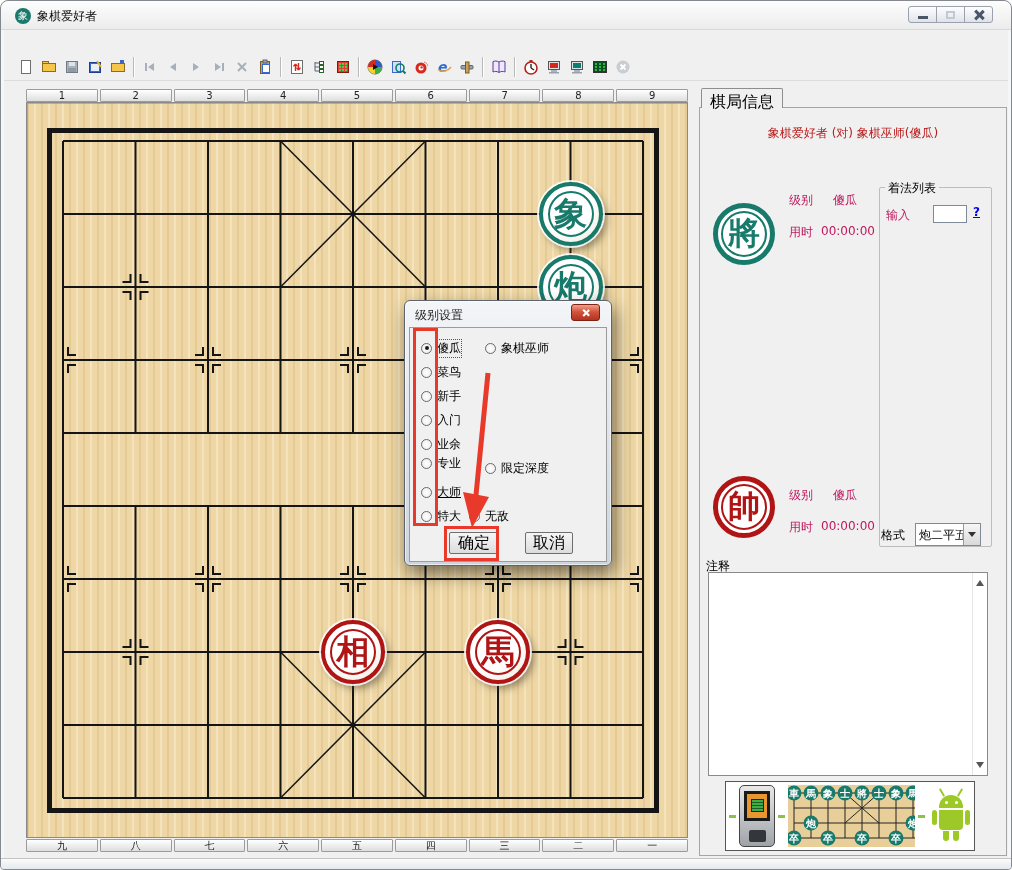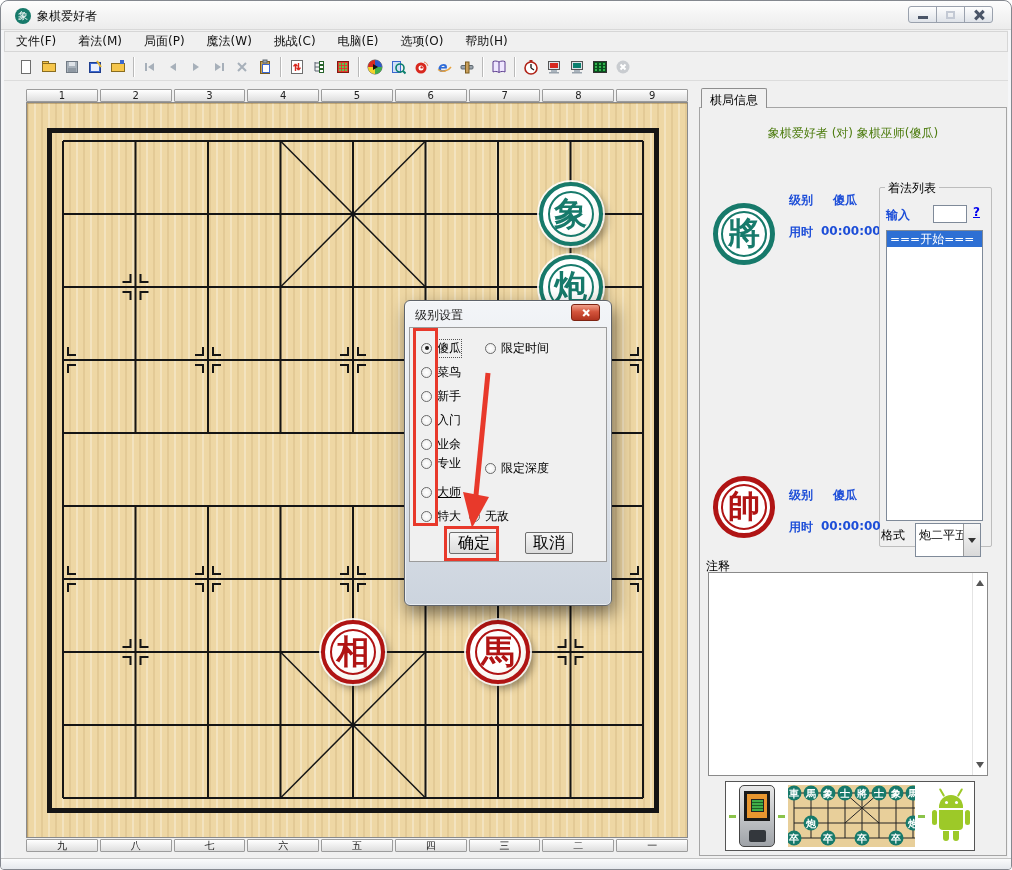--- a/index.html
+++ b/index.html
@@ -164,16 +164,6 @@
     </div>
   </div>
 
-  <div class="menubar" id="menubar">
-      <span class="menuitem">文件(F)</span>
-      <span class="menuitem">着法(M)</span>
-      <span class="menuitem">局面(P)</span>
-      <span class="menuitem">魔法(W)</span>
-      <span class="menuitem">挑战(C)</span>
-      <span class="menuitem">电脑(E)</span>
-      <span class="menuitem">选项(O)</span>
-      <span class="menuitem">帮助(H)</span>
-    </div>
   <div class="toolbar" id="toolbar">
       <span class="tbtn">
         <svg width="16" height="16">

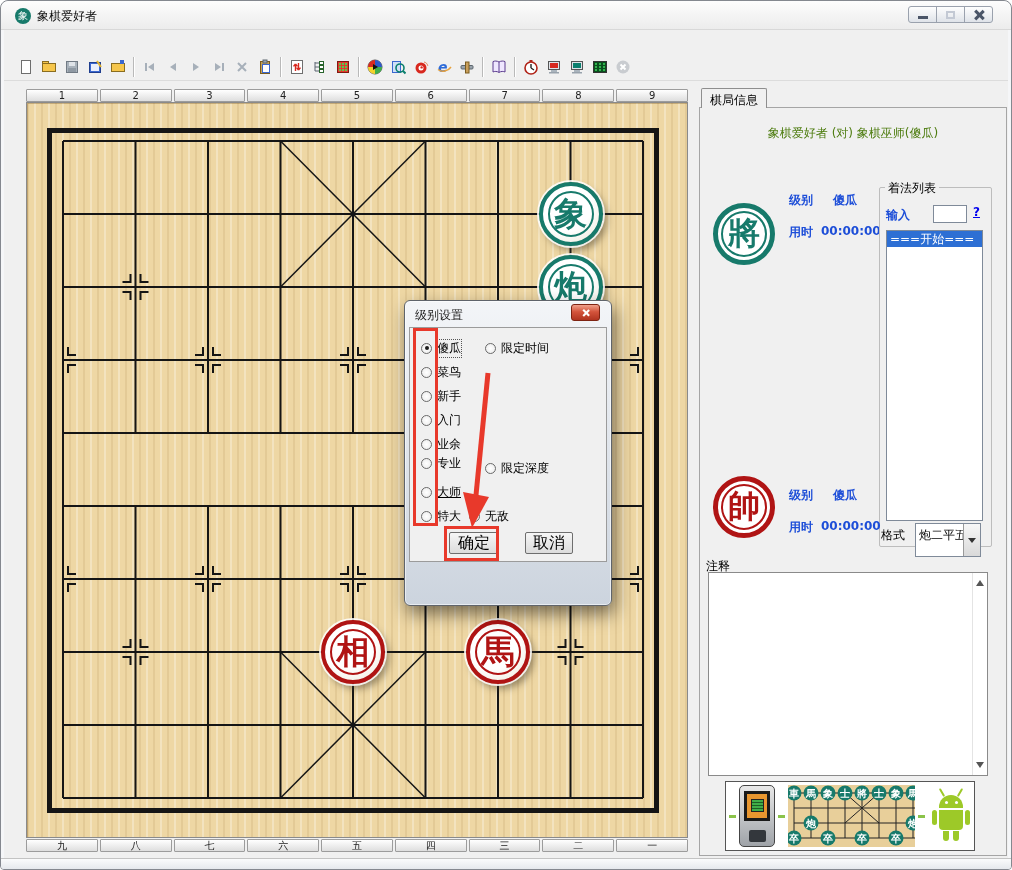--- a/index.html
+++ b/index.html
@@ -58,7 +58,7 @@
   
   .panel { position:absolute; left:696px; top:84px; width:313px; height:773px; font-size:12px; }
   .tab { position:absolute; left:4px; top:3px; height:20px; padding:3px 8px 0 8px; background:#f0f0f0;
-    border:1px solid #8e8e8e; border-bottom:none; border-radius:2px 2px 0 0; z-index:2; font-size:12px; }
+    border:1px solid #8e8e8e; border-bottom:none; border-radius:2px 2px 0 0; z-index:2; font-size:16px; }
   .pane { position:absolute; left:2px; top:22px; width:308px; height:749px; background:#f0f0f0;
     border:1px solid #a5a5a5; }
   .match { position:absolute; left:0; right:0; top:17px; text-align:center; color:#4d7c0f; }

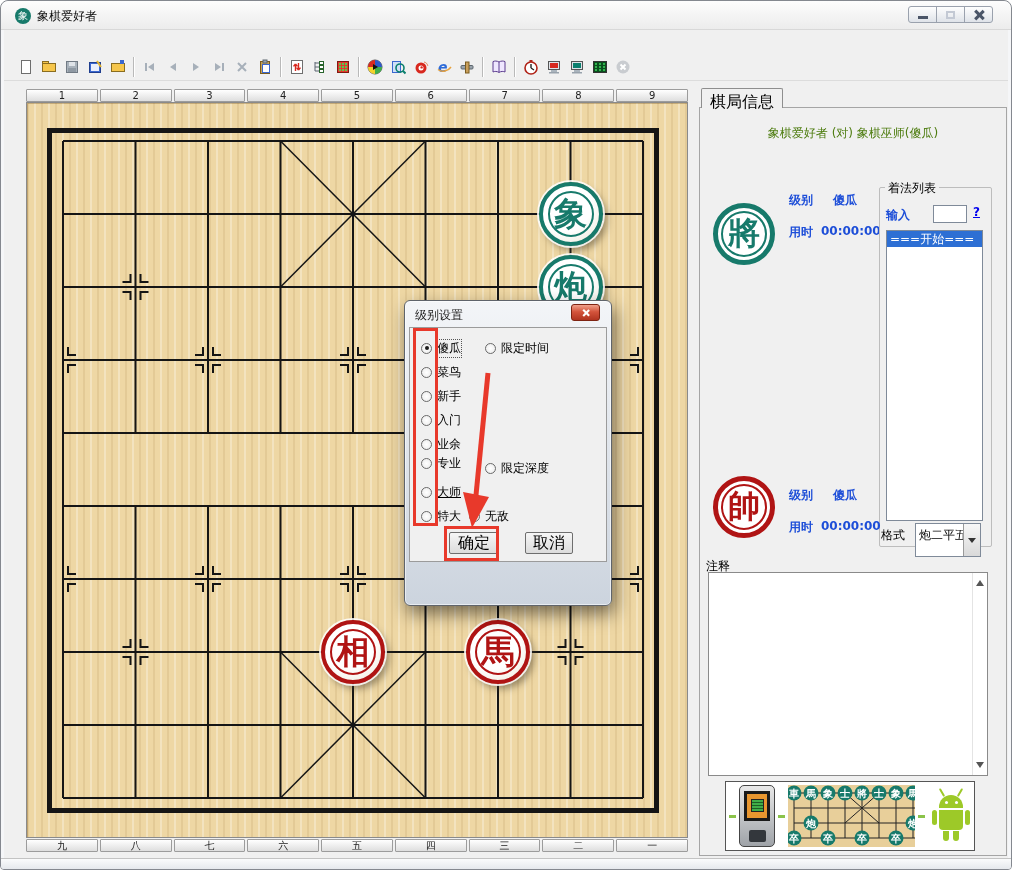--- a/index.html
+++ b/index.html
@@ -61,7 +61,7 @@
     border:1px solid #8e8e8e; border-bottom:none; border-radius:2px 2px 0 0; z-index:2; font-size:16px; }
   .pane { position:absolute; left:2px; top:22px; width:308px; height:749px; background:#f0f0f0;
     border:1px solid #a5a5a5; }
-  .match { position:absolute; left:0; right:0; top:17px; text-align:center; color:#4d7c0f; }
+  .match { position:absolute; left:0; right:0; top:17px; text-align:center; color:#b91c1c; }
   .badge { position:absolute; width:62px; height:62px; border-radius:50%; background:#fff;
     border:5px solid currentColor; display:flex; align-items:center; justify-content:center; }
   .badge::after { content:""; position:absolute; inset:3px; border-radius:50%; border:2px solid currentColor; }

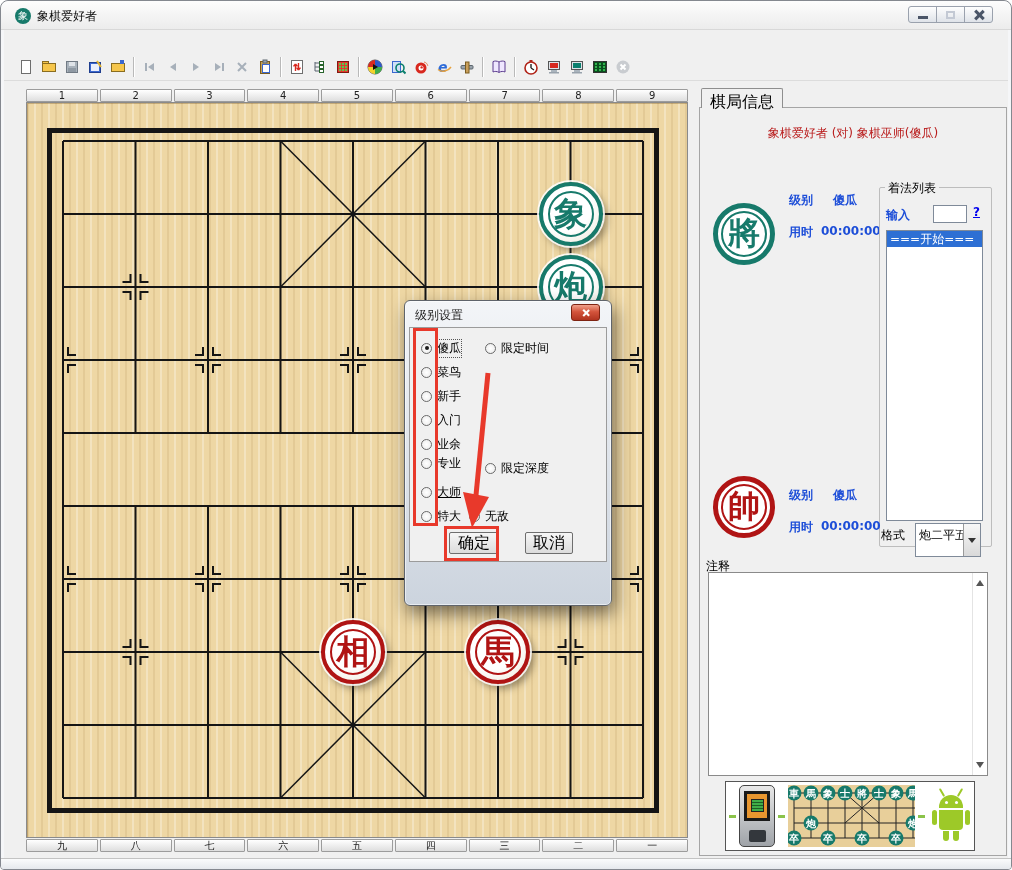--- a/index.html
+++ b/index.html
@@ -66,7 +66,7 @@
     border:5px solid currentColor; display:flex; align-items:center; justify-content:center; }
   .badge::after { content:""; position:absolute; inset:3px; border-radius:50%; border:2px solid currentColor; }
   .badge span { font-size:32px; font-weight:bold; }
-  .plabel { position:absolute; color:#1d4ed8;font-weight:bold; }
+  .plabel { position:absolute; color:#be185d; }
   .group { position:absolute; left:179px; top:79px; width:113px; height:360px;
     border:1px solid #bdbdbd; border-radius:2px; }
   .group .legend { position:absolute; left:5px; top:-8px; background:#f0f0f0; padding:0 3px; }

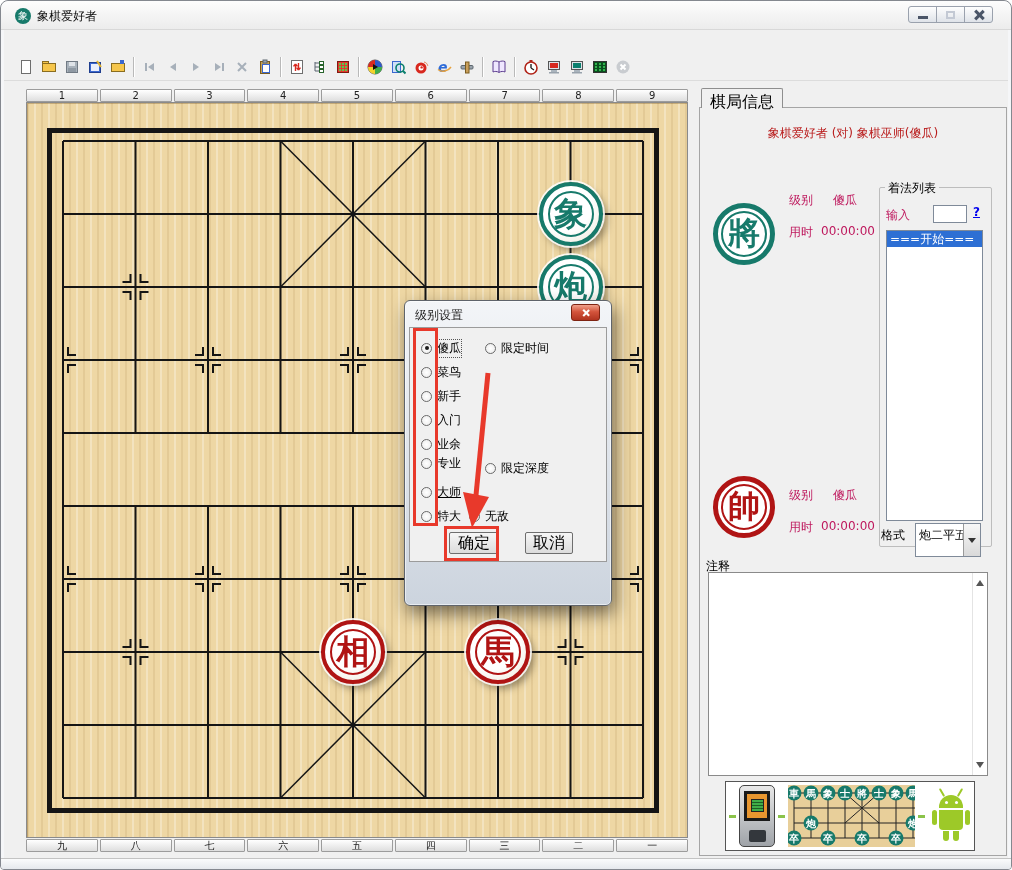--- a/index.html
+++ b/index.html
@@ -492,9 +492,6 @@
         <span class="plabel" style="left:6px;top:19px">输入</span>
         <input class="inbox" value="" style="">
         <span class="help">?</span>
-        <div class="listbox" id="movelist">
-            <div class="litem sel" style="background: rgb(45, 111, 212);">===开始===</div>
-          </div>
         <span class="fmtlabel">格式</span>
         <div class="combo">
           <span class="val">炮二平五</span>

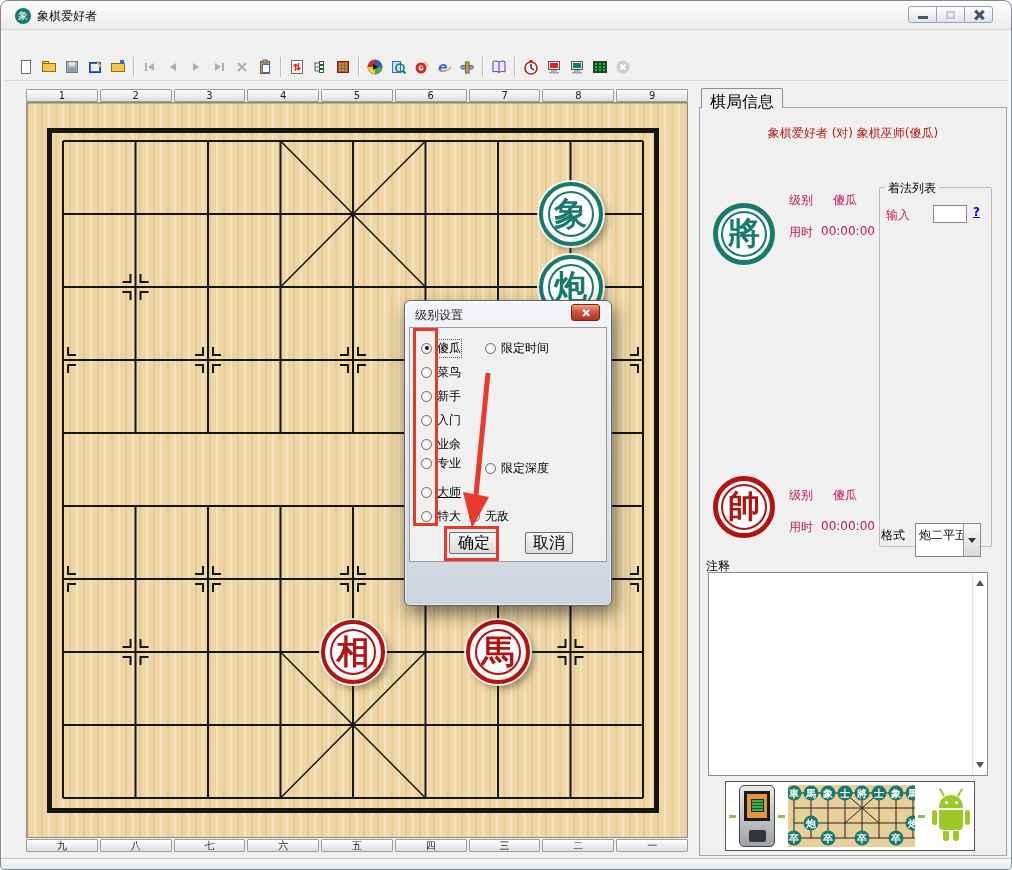--- a/index.html
+++ b/index.html
@@ -121,7 +121,7 @@
     background:linear-gradient(#fafbfc,#e1e5ea); border-top:1px solid #c3c3c3; }
 
   
-  .dialog { position:absolute; left:404px; top:300px; width:208px; height:306px; border-radius:6px;
+  .dialog { position:absolute; left:404px; top:300px; width:208px; height:266px; border-radius:6px;
     background:linear-gradient(#f3f5f8,#ccd4de); border:1px solid #5f646b;
     box-shadow:3px 8px 18px rgba(0,0,0,.5), inset 0 0 0 1px rgba(255,255,255,.55); z-index:10; }
   .dtitle { position:absolute; left:10px; top:6px; font-size:12px; color:#1c1c1c; }

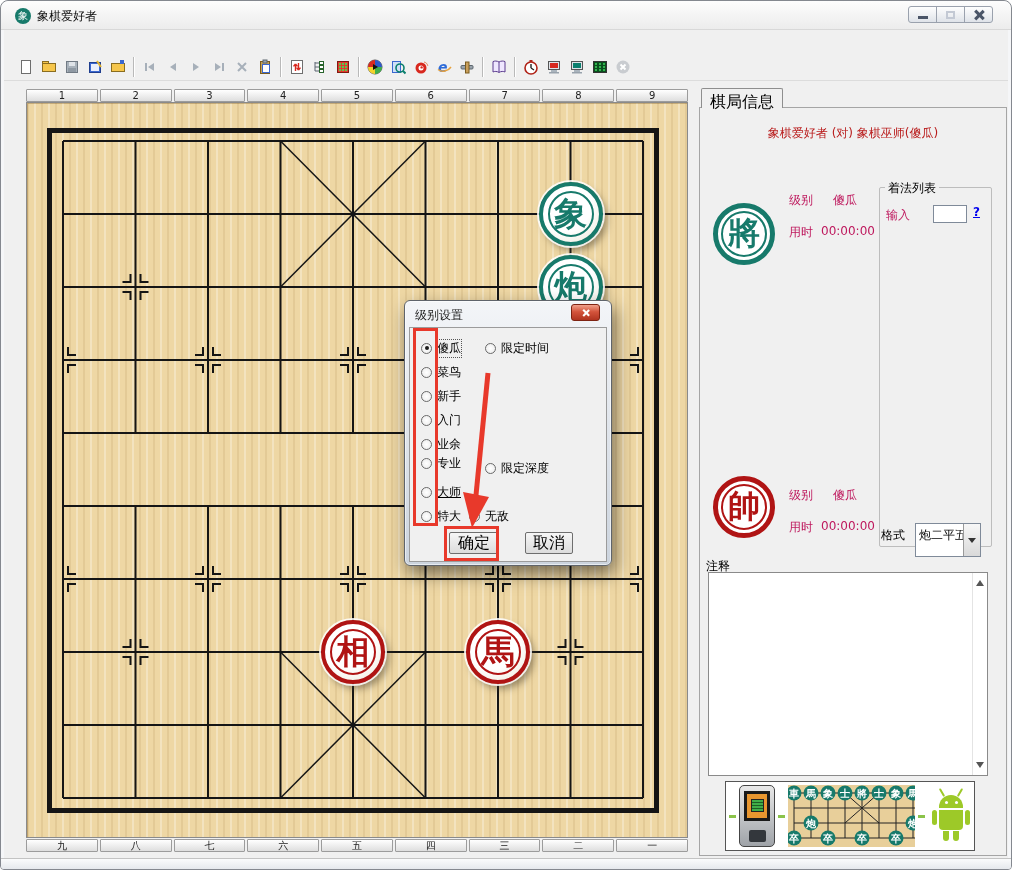--- a/index.html
+++ b/index.html
@@ -633,7 +633,7 @@
       </div>
       <div class="ritem" style="left: 75px; top: 11.5px;">
         <span class="radio"></span>
-        <span class="rlab">限定时间</span>
+        <span class="rlab">象棋巫师</span>
       </div>
       <div class="ritem" style="left: 75px; top: 131.5px;">
         <span class="radio"></span>

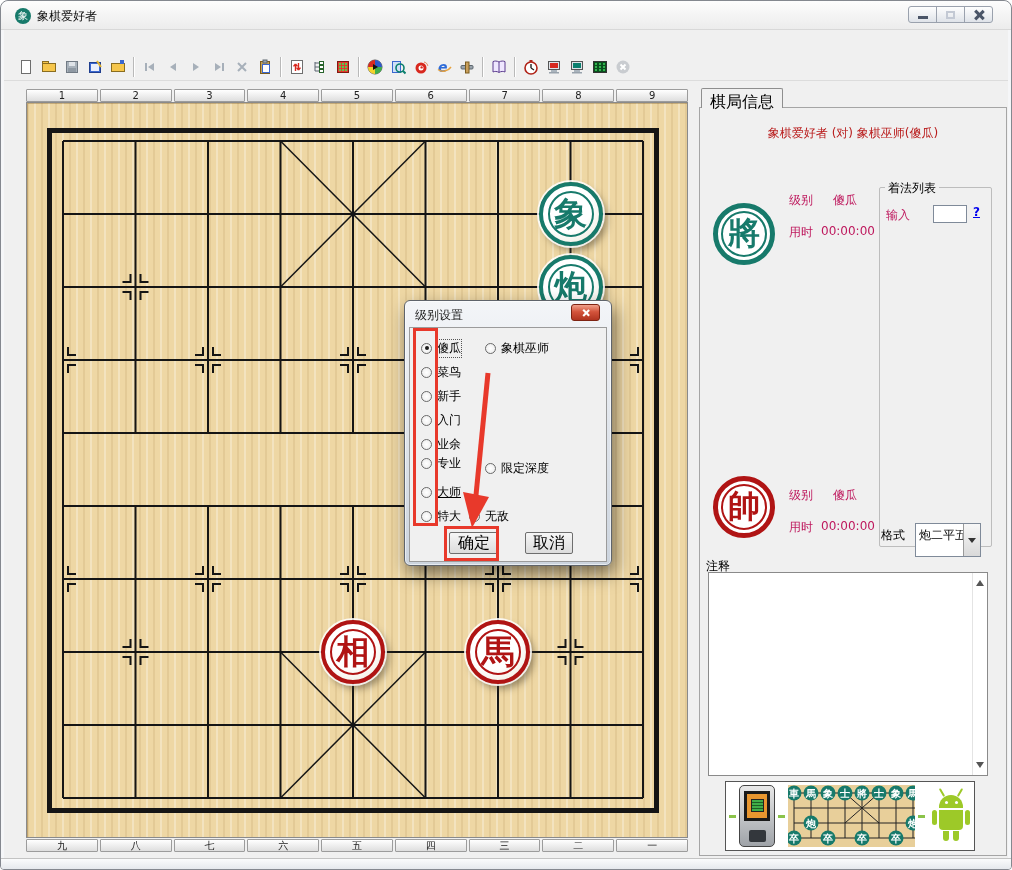--- a/index.html
+++ b/index.html
@@ -78,7 +78,7 @@
   .litem { height:16px; line-height:16px; padding:0 3px; white-space:nowrap; font-size:12px; }
   .litem.sel { color:#fff; }
   .fmtlabel { position:absolute; left:1px; top:339px; }
-  .combo { position:absolute; left:35px; top:335px; width:66px; height:34px; background:#fff;
+  .combo { position:absolute; left:35px; top:335px; width:66px; height:23px; background:#fff;
     border:1px solid #7f8a99; }
   .combo .val { position:absolute; left:3px; top:3px; width:44px; overflow:hidden; white-space:nowrap; }
   .combo .btn { position:absolute; right:0; top:0; bottom:0; width:17px;

